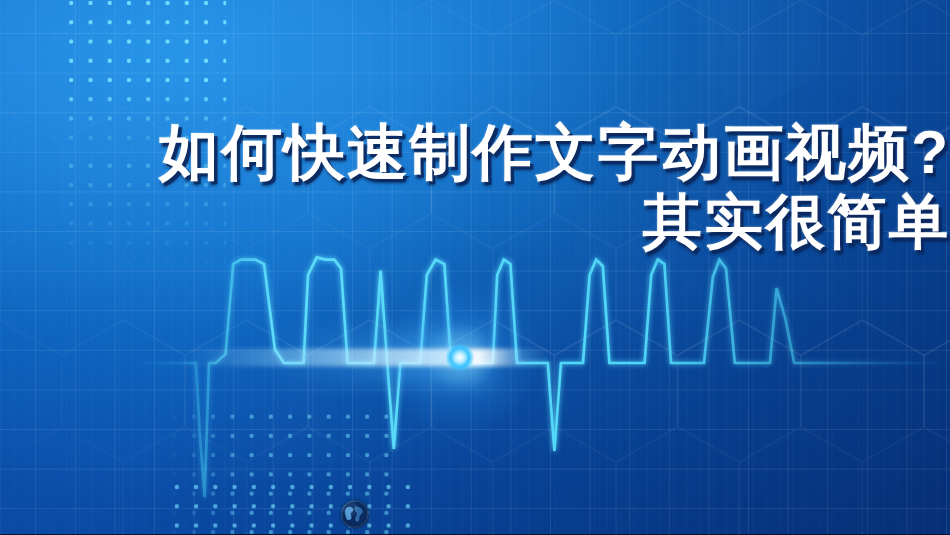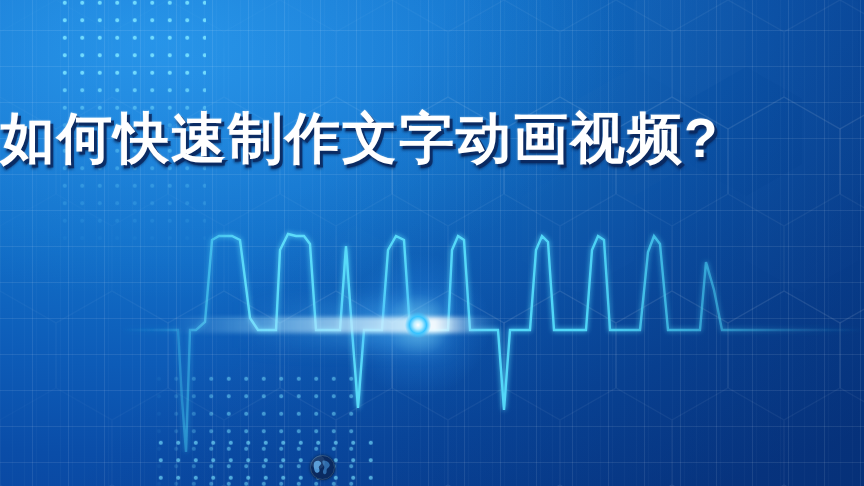--- a/index.html
+++ b/index.html
@@ -129,7 +129,7 @@
   .title-block {
     position: absolute;
     left: 0; right: 0; top: 106px;
-    text-align: left;
+    text-align: right;
   }
   .title-line {
     color: #ffffff;

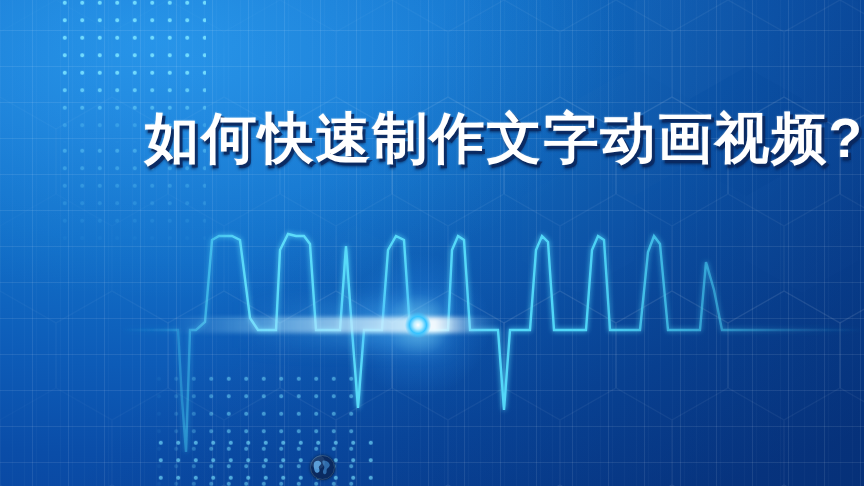--- a/index.html
+++ b/index.html
@@ -254,6 +254,7 @@
 
   <div class="title-block">
     <div class="title-line l1">如何快速制作文字动画视频?</div>
+    <div class="title-line l2">其实很简单</div>
   </div>
 
 

